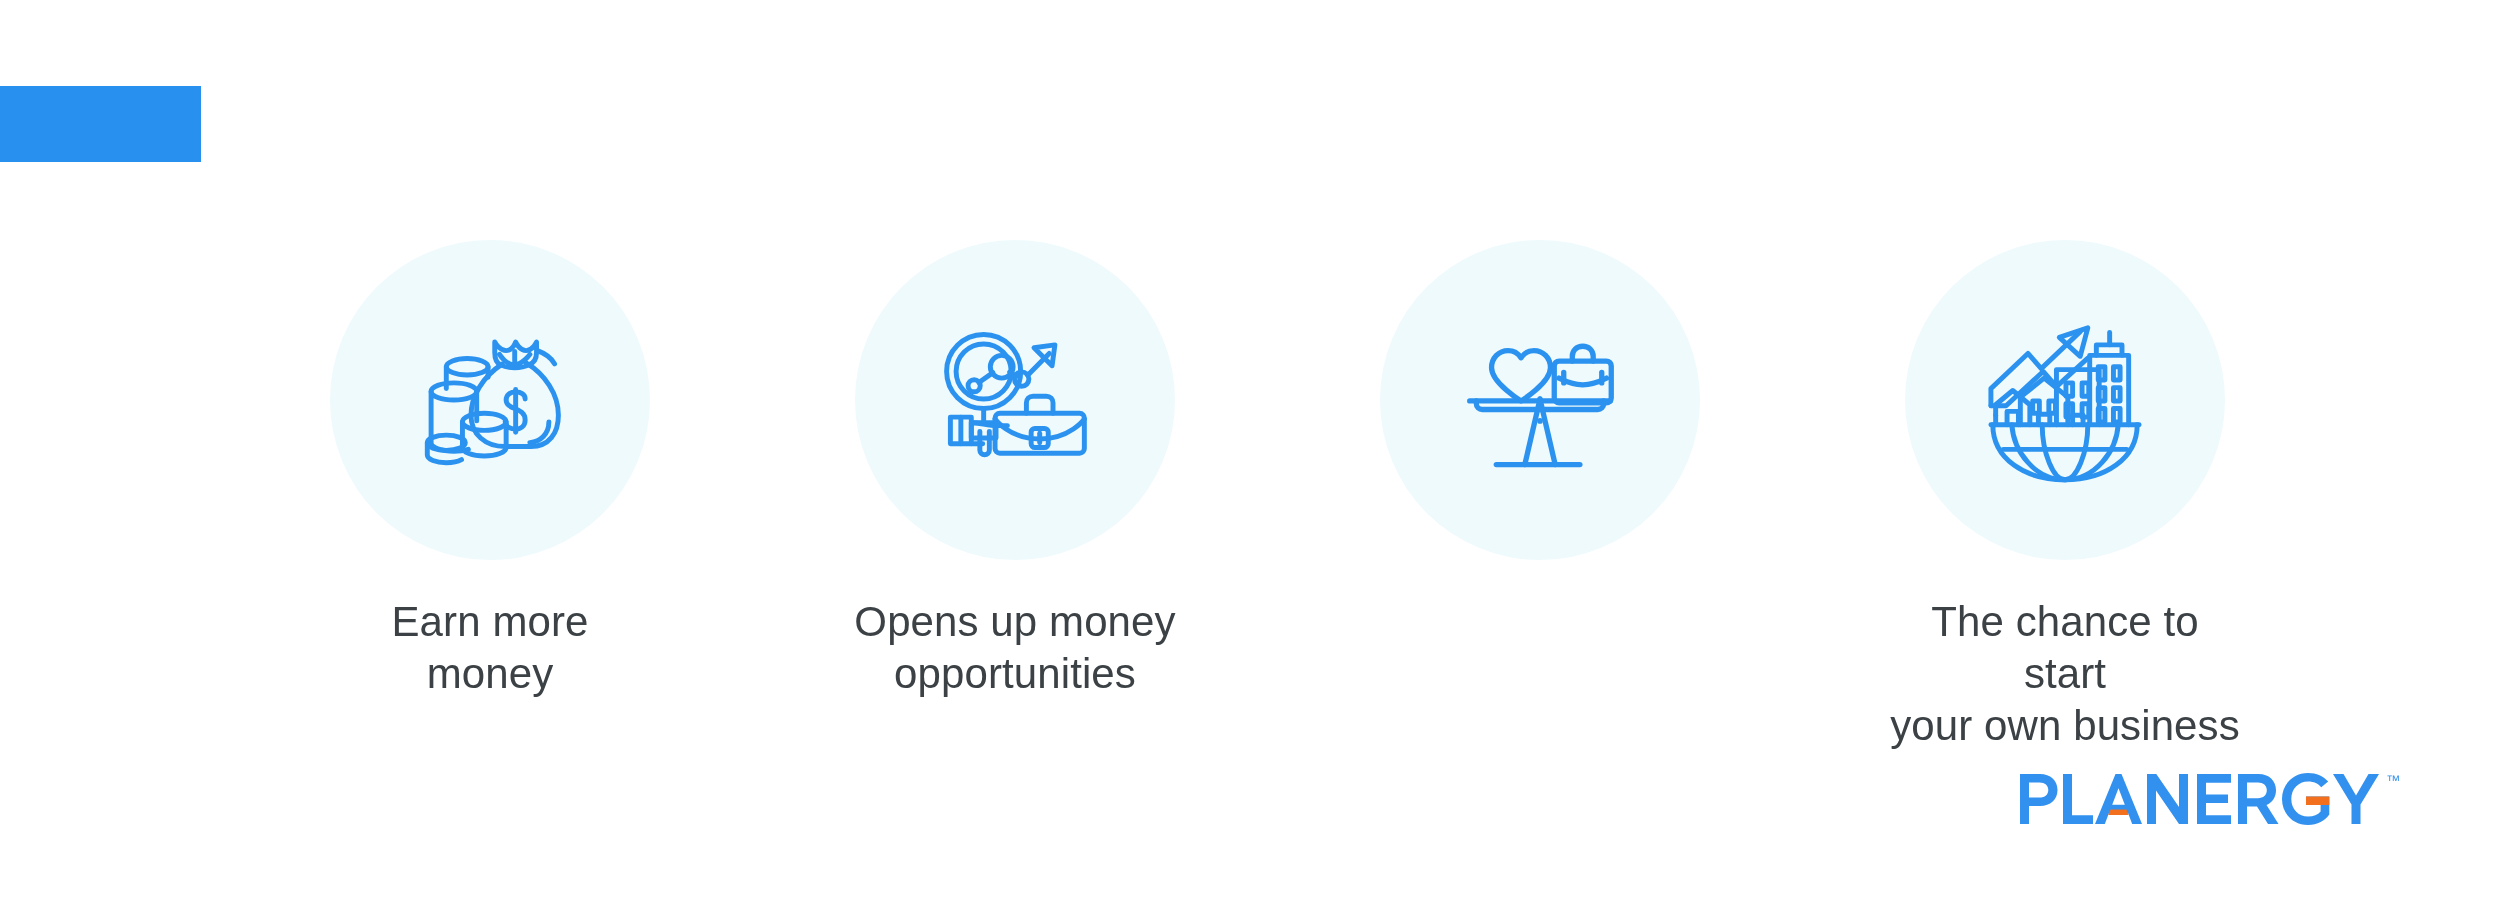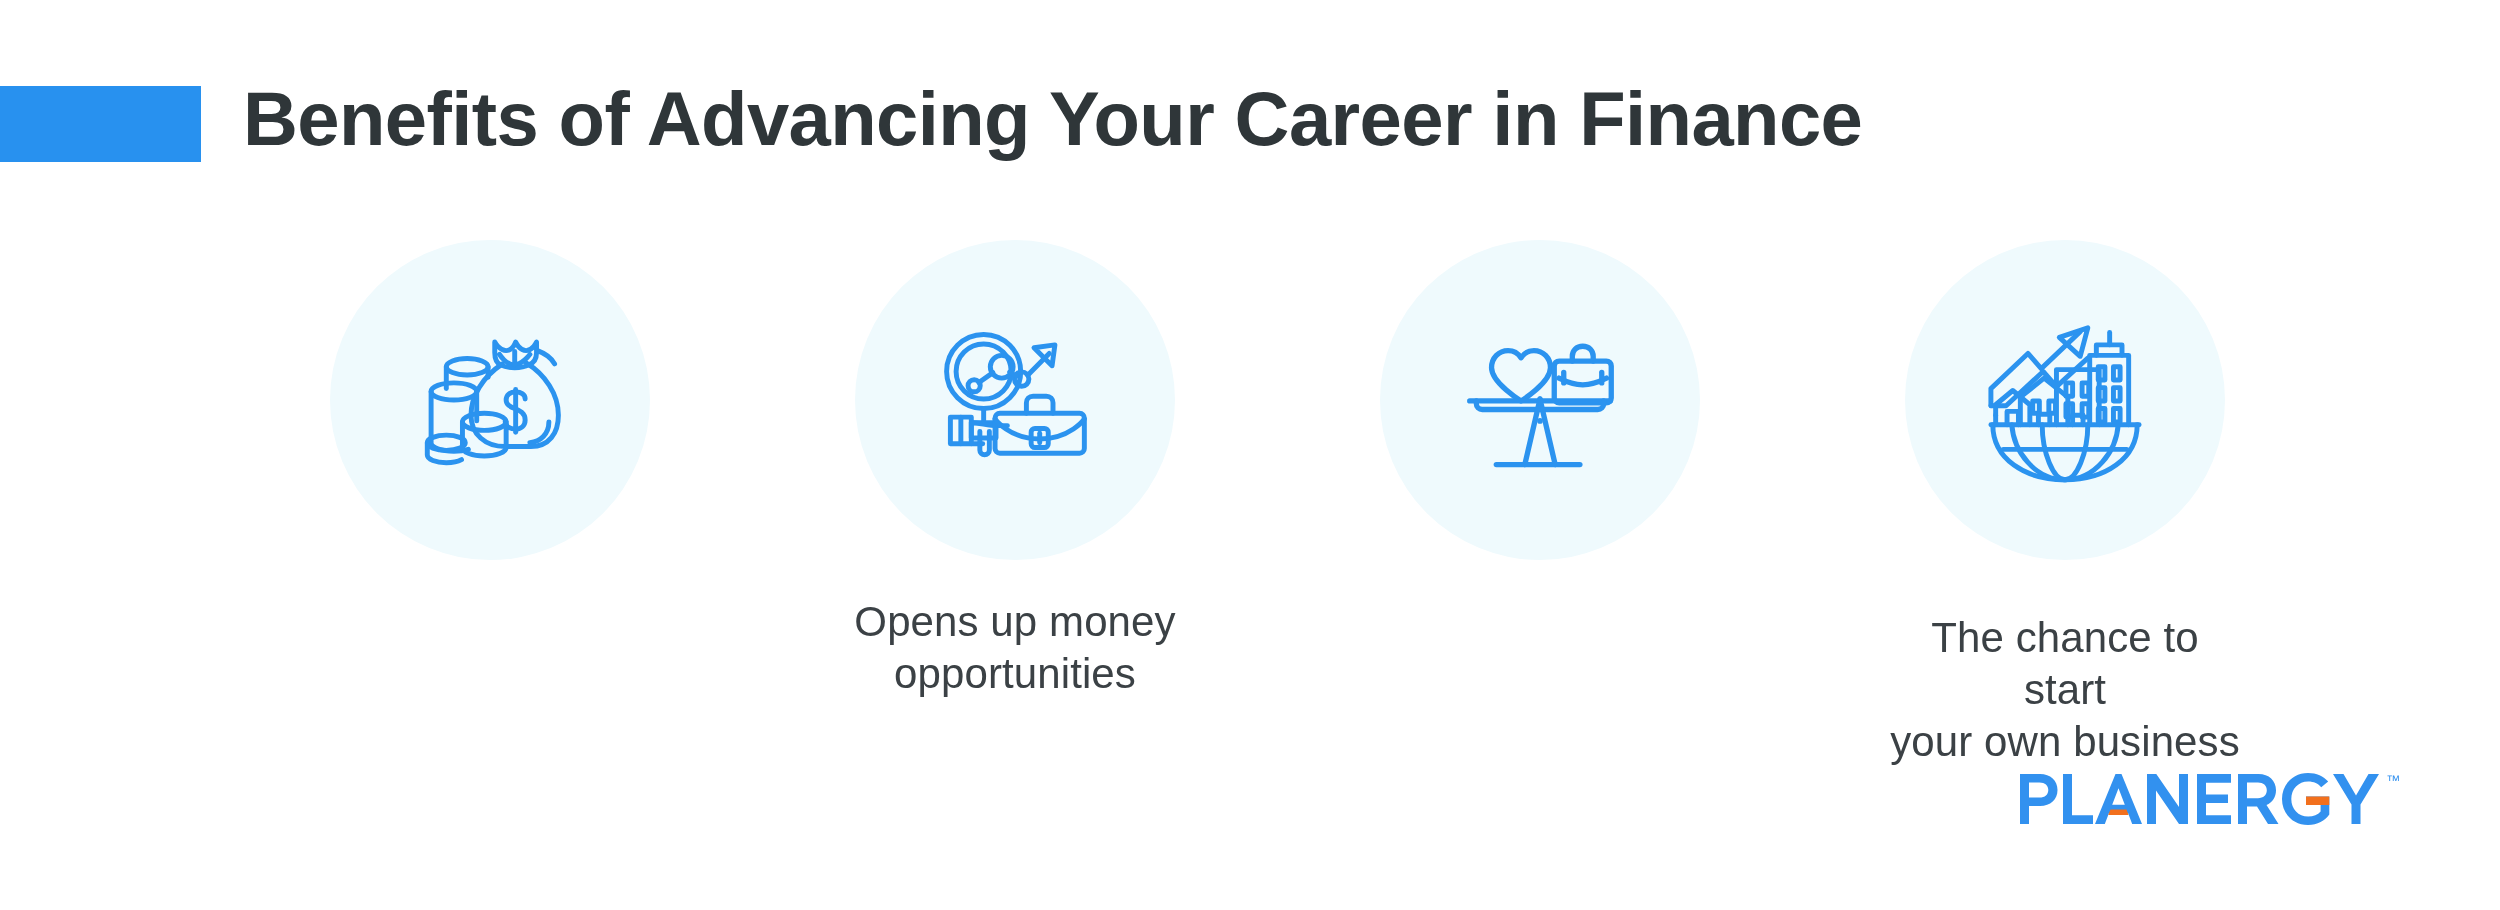--- a/index.html
+++ b/index.html
@@ -103,7 +103,6 @@
 
 <div class="header">
   <div class="accent-bar"></div>
-  <div class="page-title">Benefits of Advancing Your Career in Finance</div>
 </div>
 
 <div class="cards">

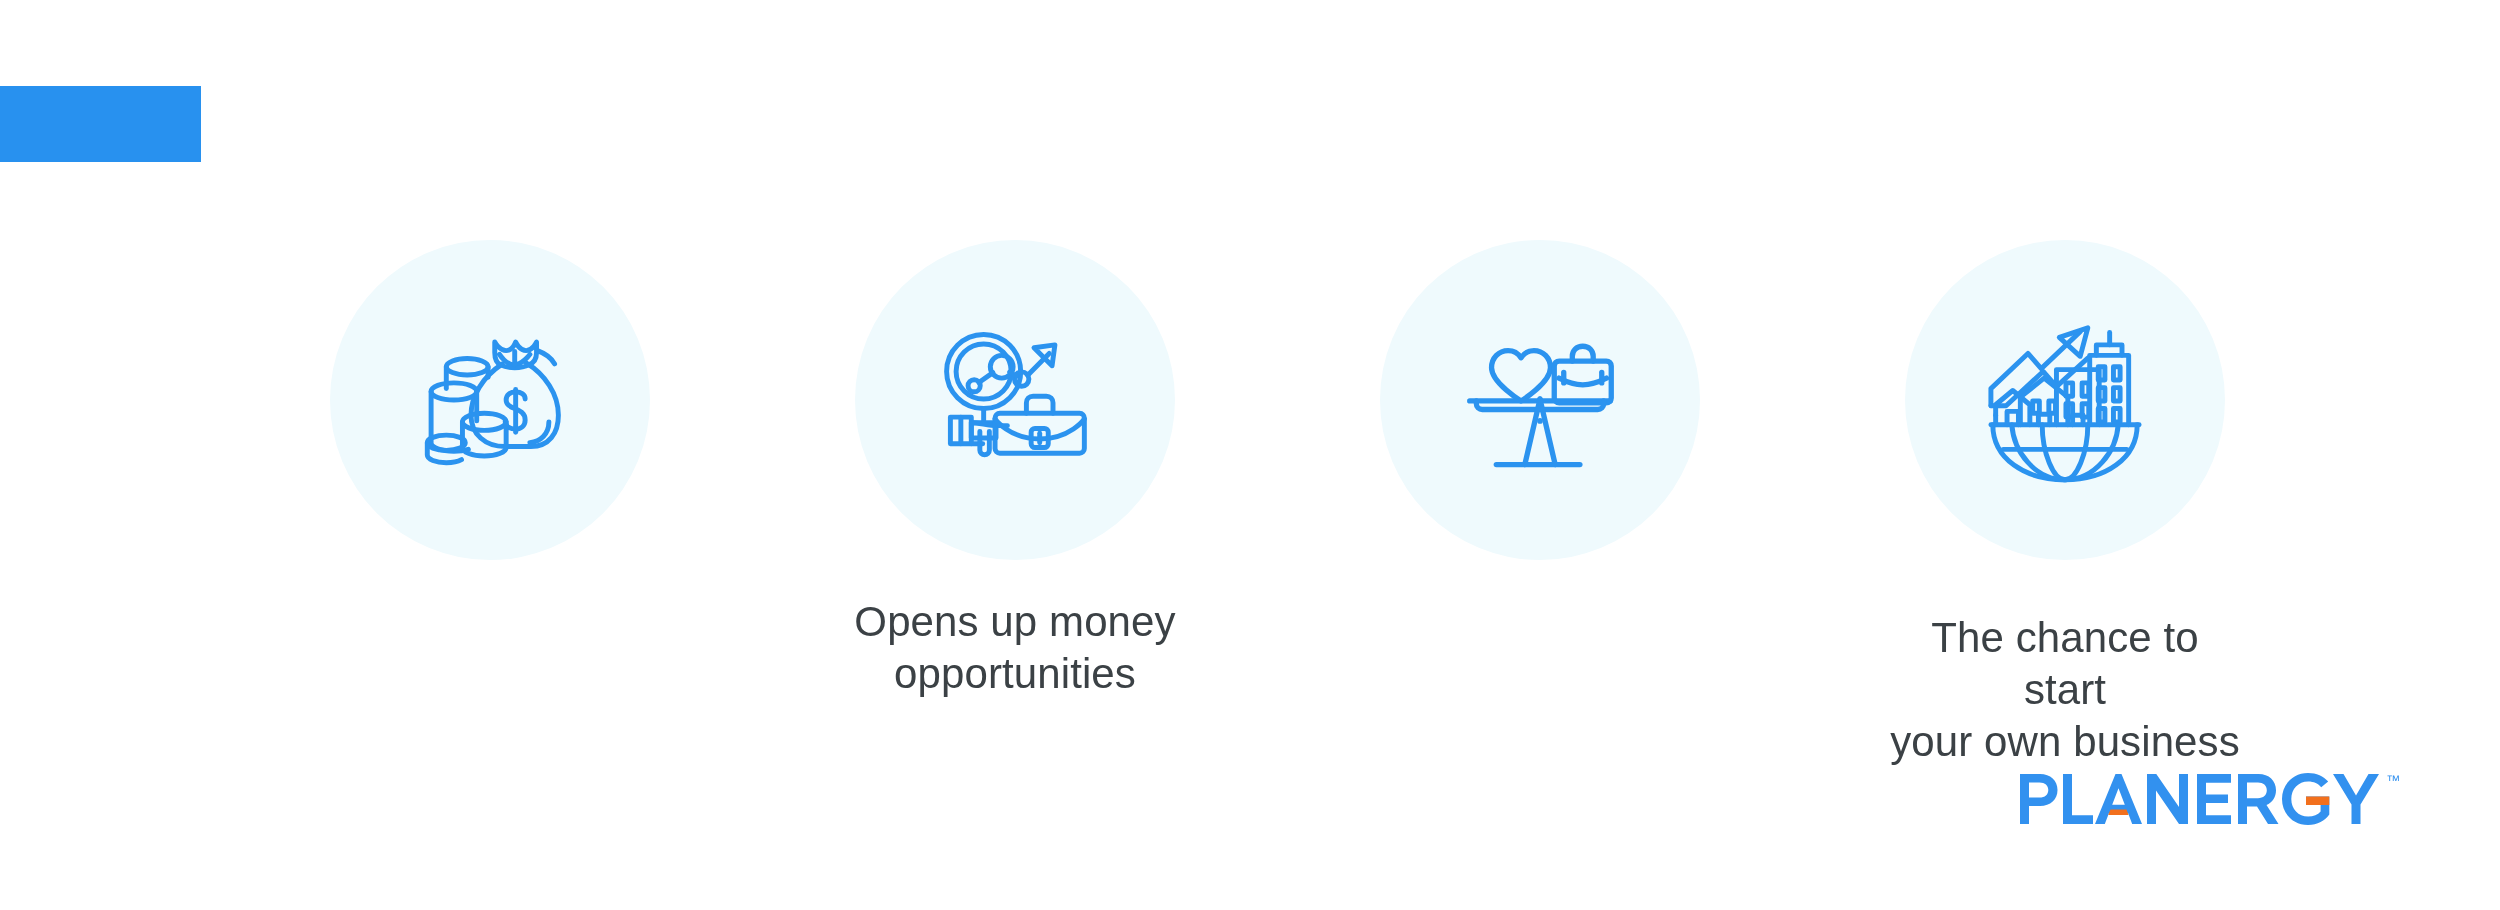--- a/index.html
+++ b/index.html
@@ -148,6 +148,8 @@
         </svg>
       </span>
     </div>
+    <div class="card-label">Earn more
+money</div>
   </div>
 
   <div class="card">

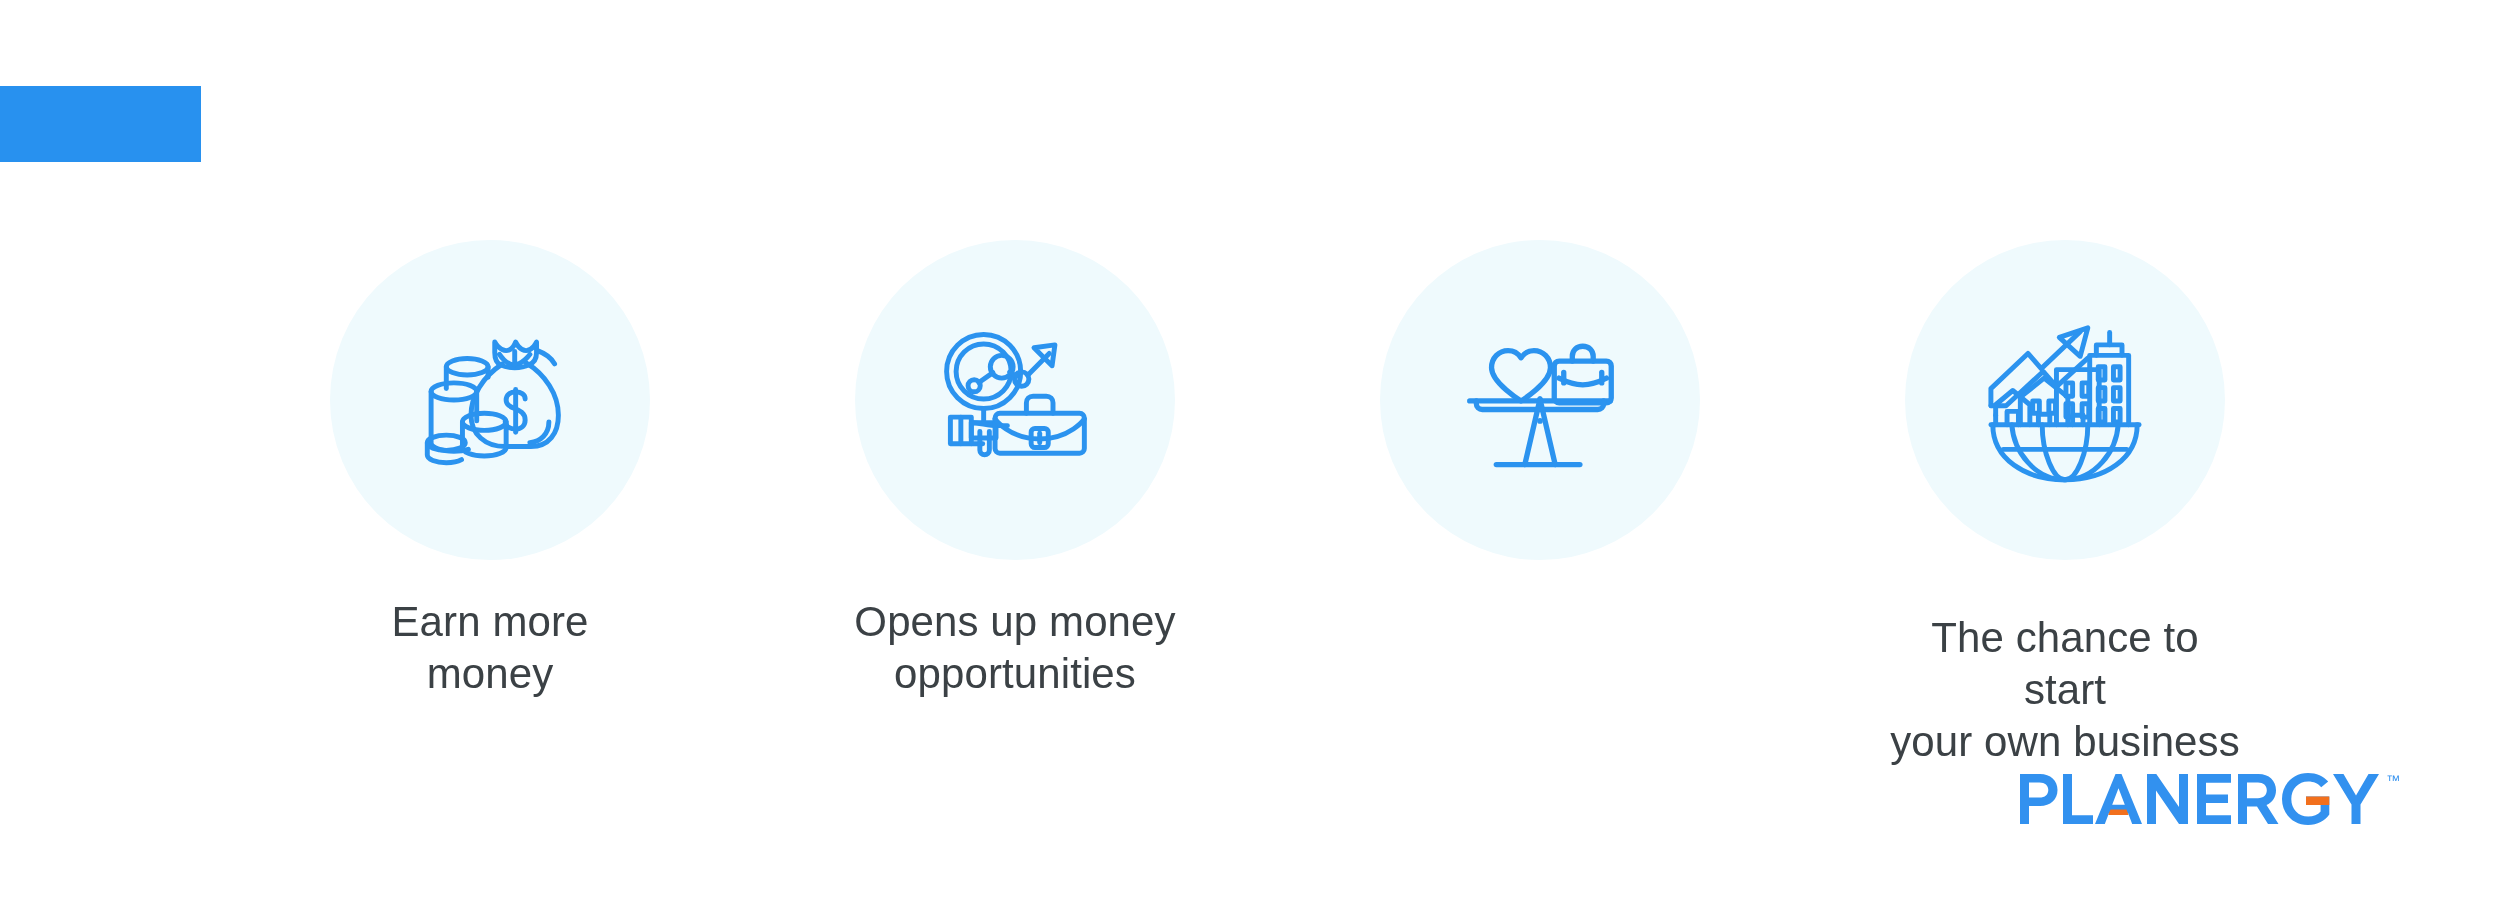--- a/index.html
+++ b/index.html
@@ -61,7 +61,7 @@
     flex-direction: column;
     align-items: center;
   }
-  .card:last-child { margin-right: 0; gap: 16px; }
+  .card:last-child { margin-right: 0; }
 
   .icon-circle {
     width: 320px;

